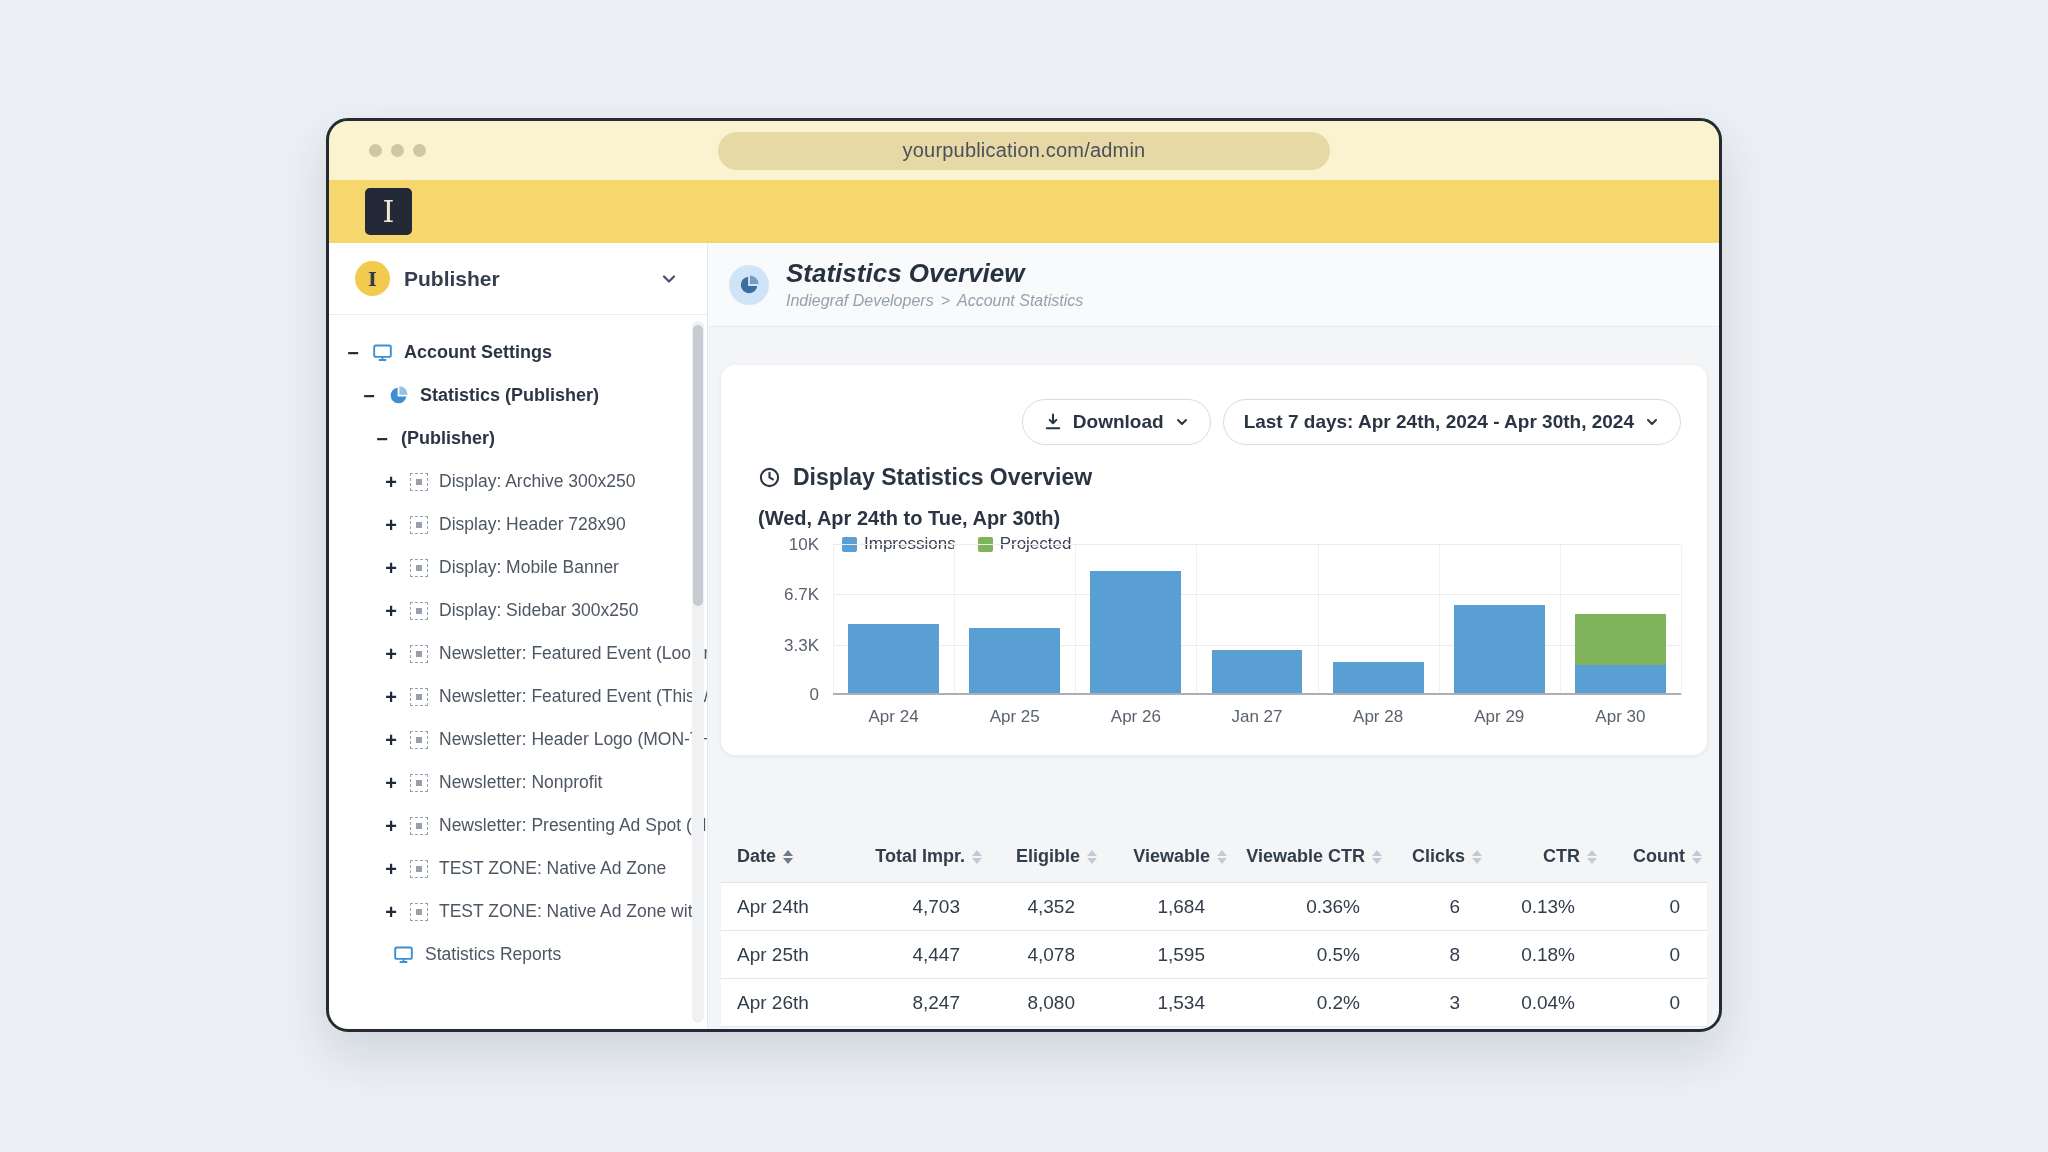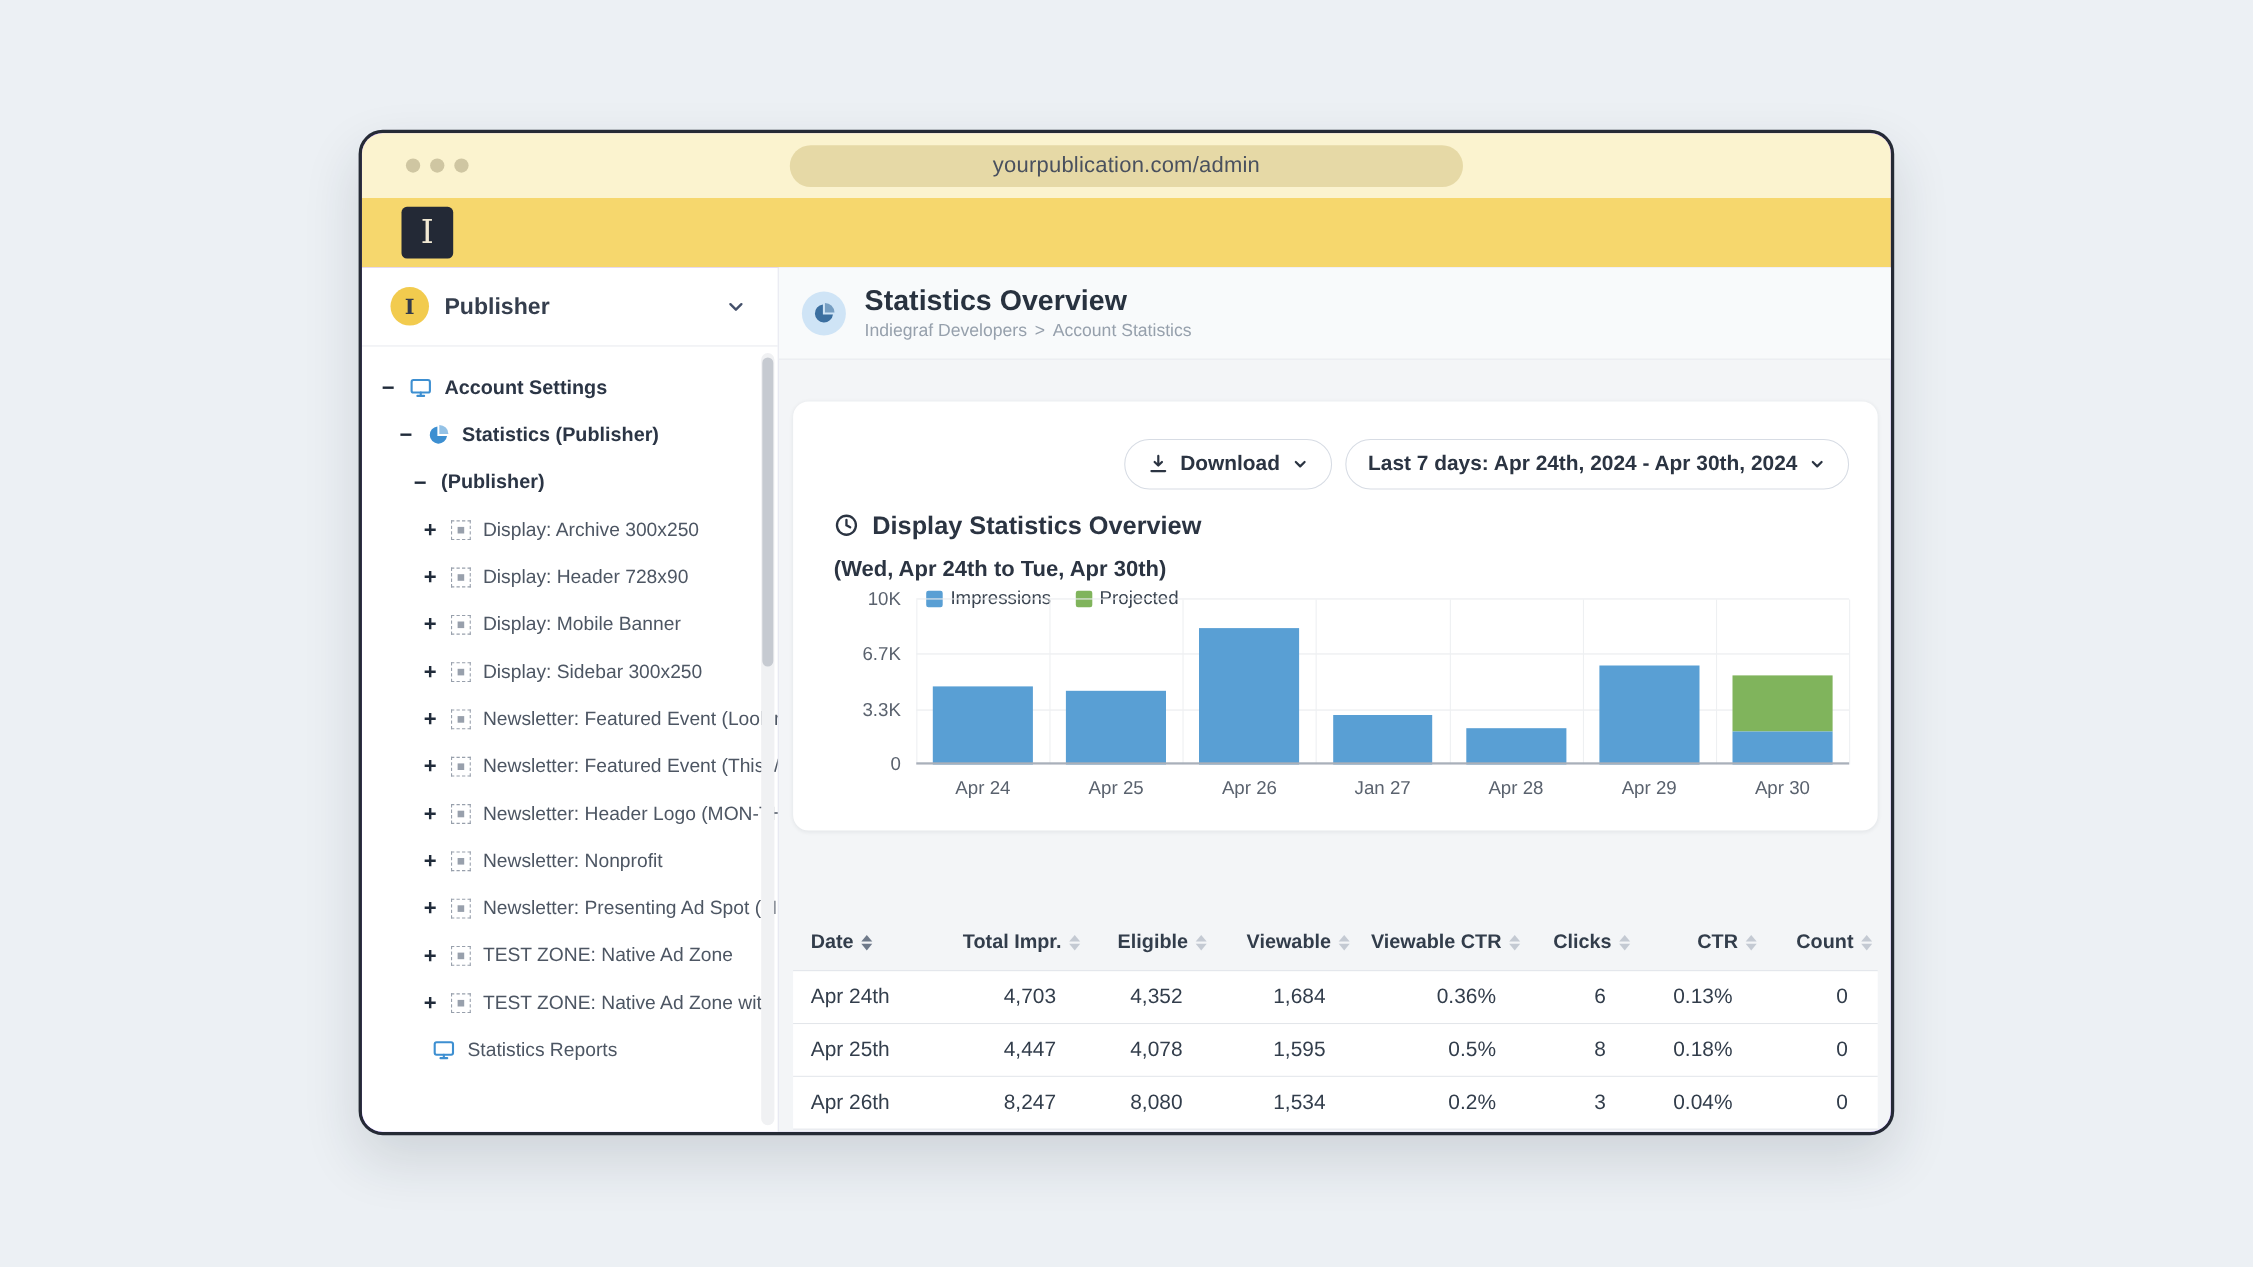--- a/index.html
+++ b/index.html
@@ -8,7 +8,7 @@
 
   .window{
     position:absolute; left:326px; top:118px; width:1396px; height:914px;
-    background:#8b5cf6; border:3px solid #252a35; border-radius:22px;
+    background:#22c55e; border:3px solid #252a35; border-radius:22px;
     overflow:hidden; display:flex; flex-direction:column;
     box-shadow:0 22px 50px rgba(30,40,60,.14);
   }

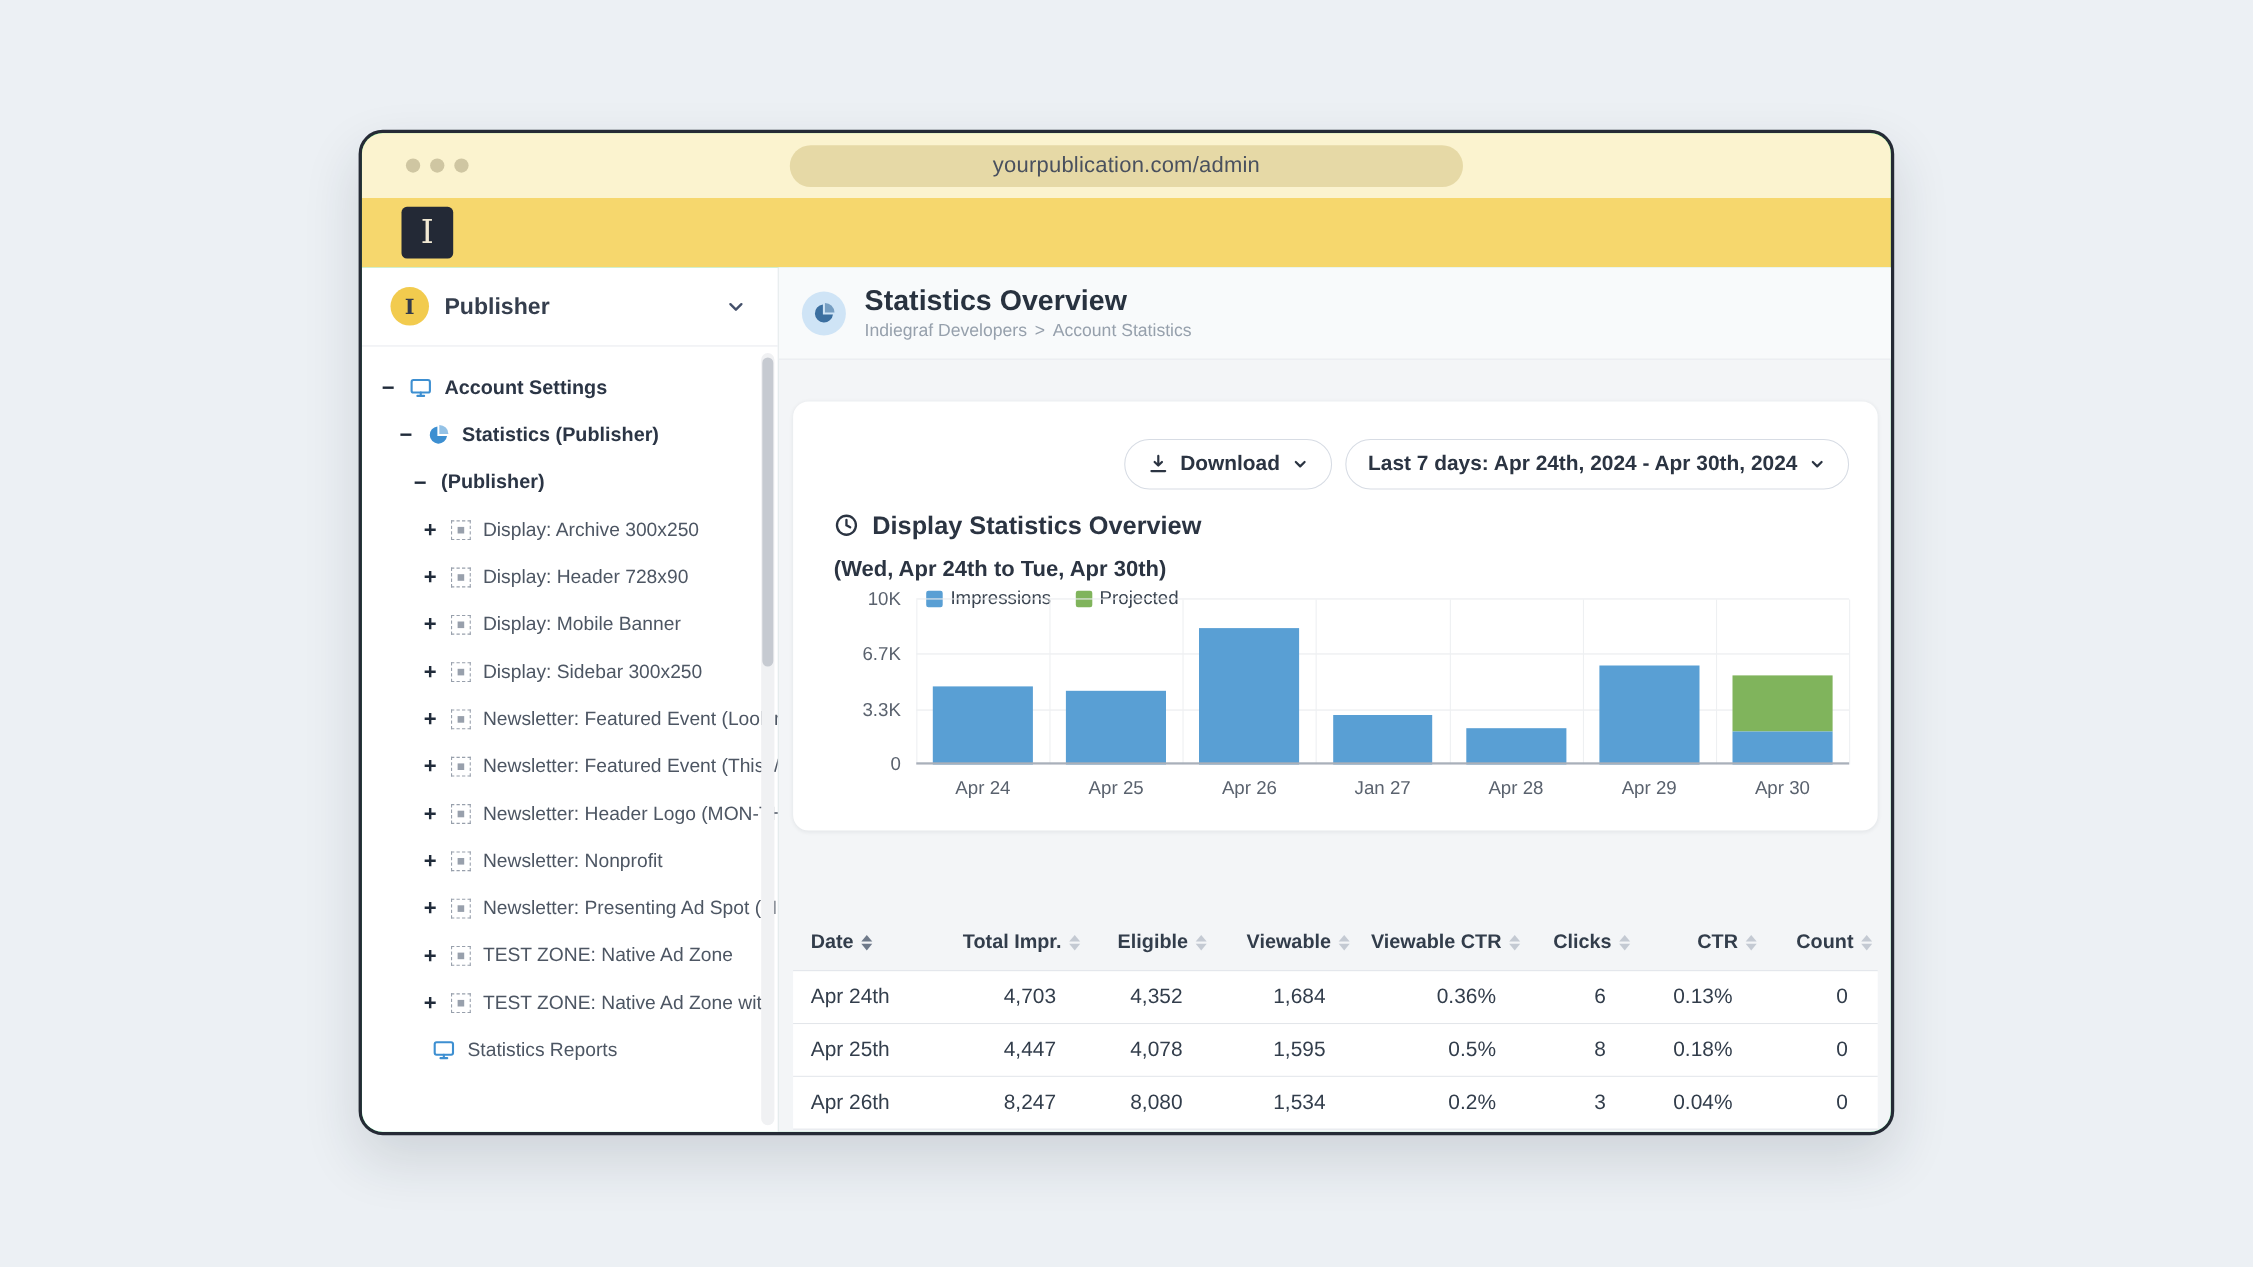--- a/index.html
+++ b/index.html
@@ -63,7 +63,7 @@
   
   .main{ flex:1; min-width:0; display:flex; flex-direction:column; background:#f3f5f7; min-height:0; }
   .main-header{ height:84px; flex:0 0 auto; background:#f8fafb; border-bottom:1px solid #e7eaee;
-    display:flex; align-items:center; padding-left:21px; gap:17px; }
+    display:flex; align-items:center; padding-left:21px; gap:17px;font-style:italic; }
   .page-icon{ width:40px; height:40px; border-radius:50%; background:#cfe4f6;
     display:flex; align-items:center; justify-content:center; flex:0 0 auto; }
   .page-title{ font-size:26px; font-weight:700; color:#28323f; line-height:1.1; }

